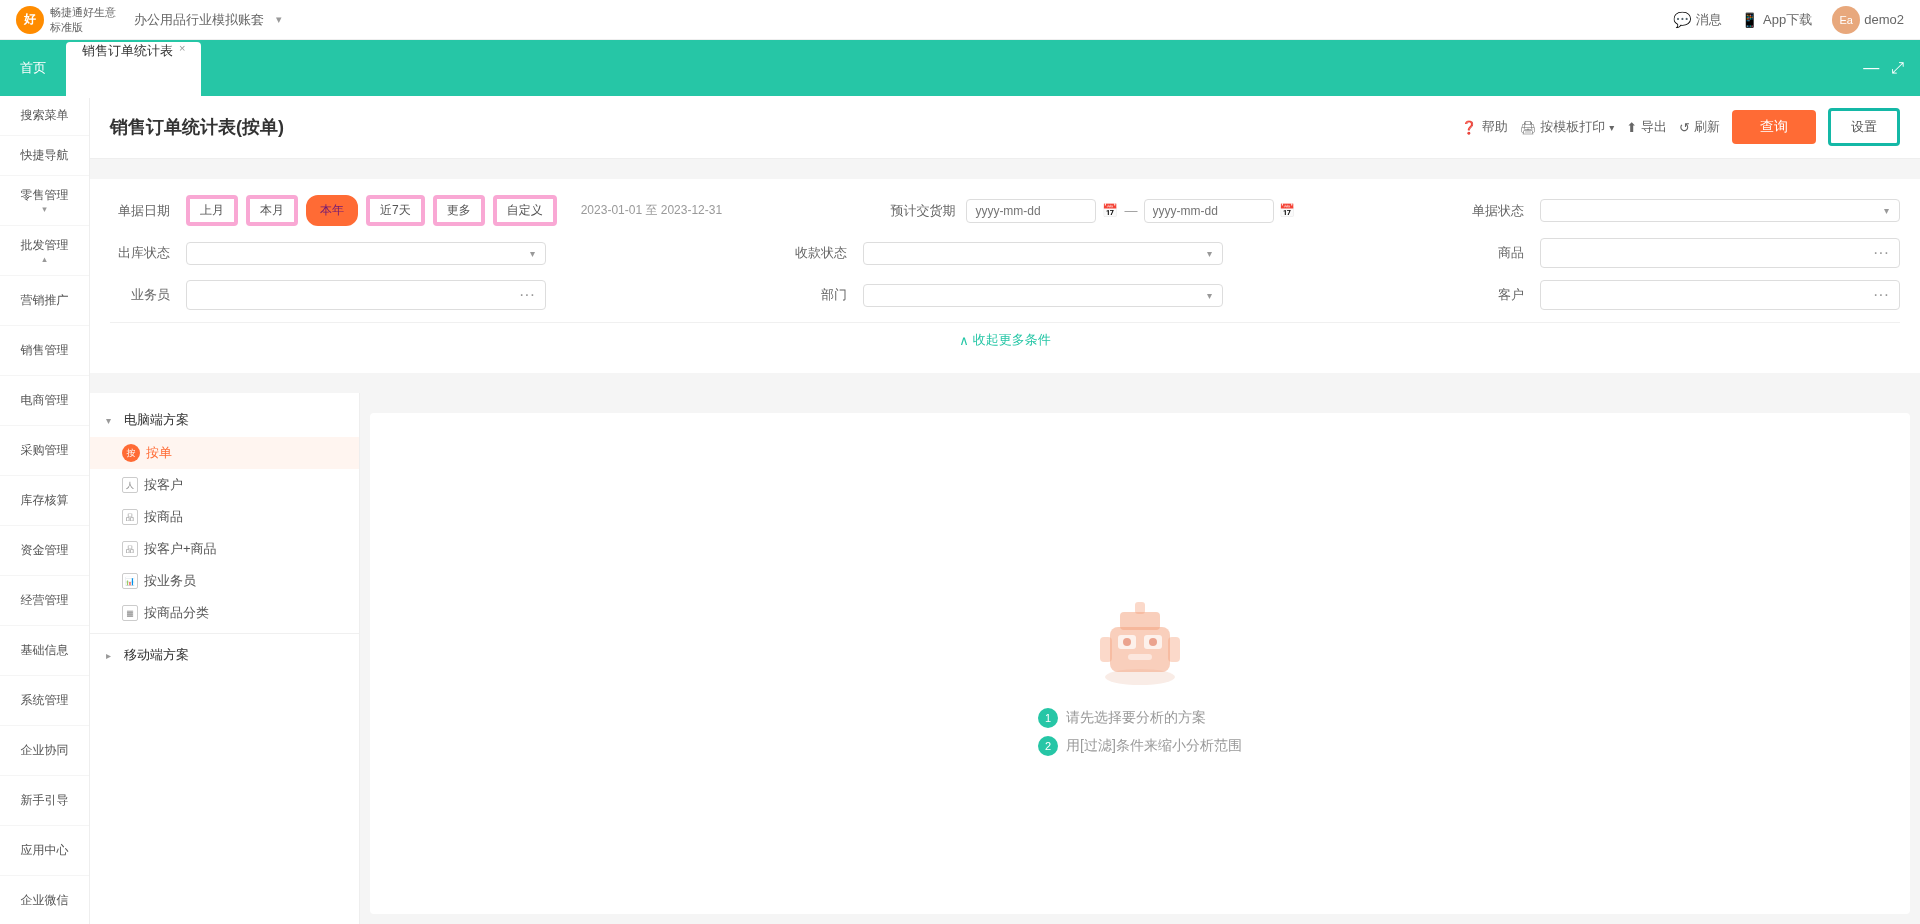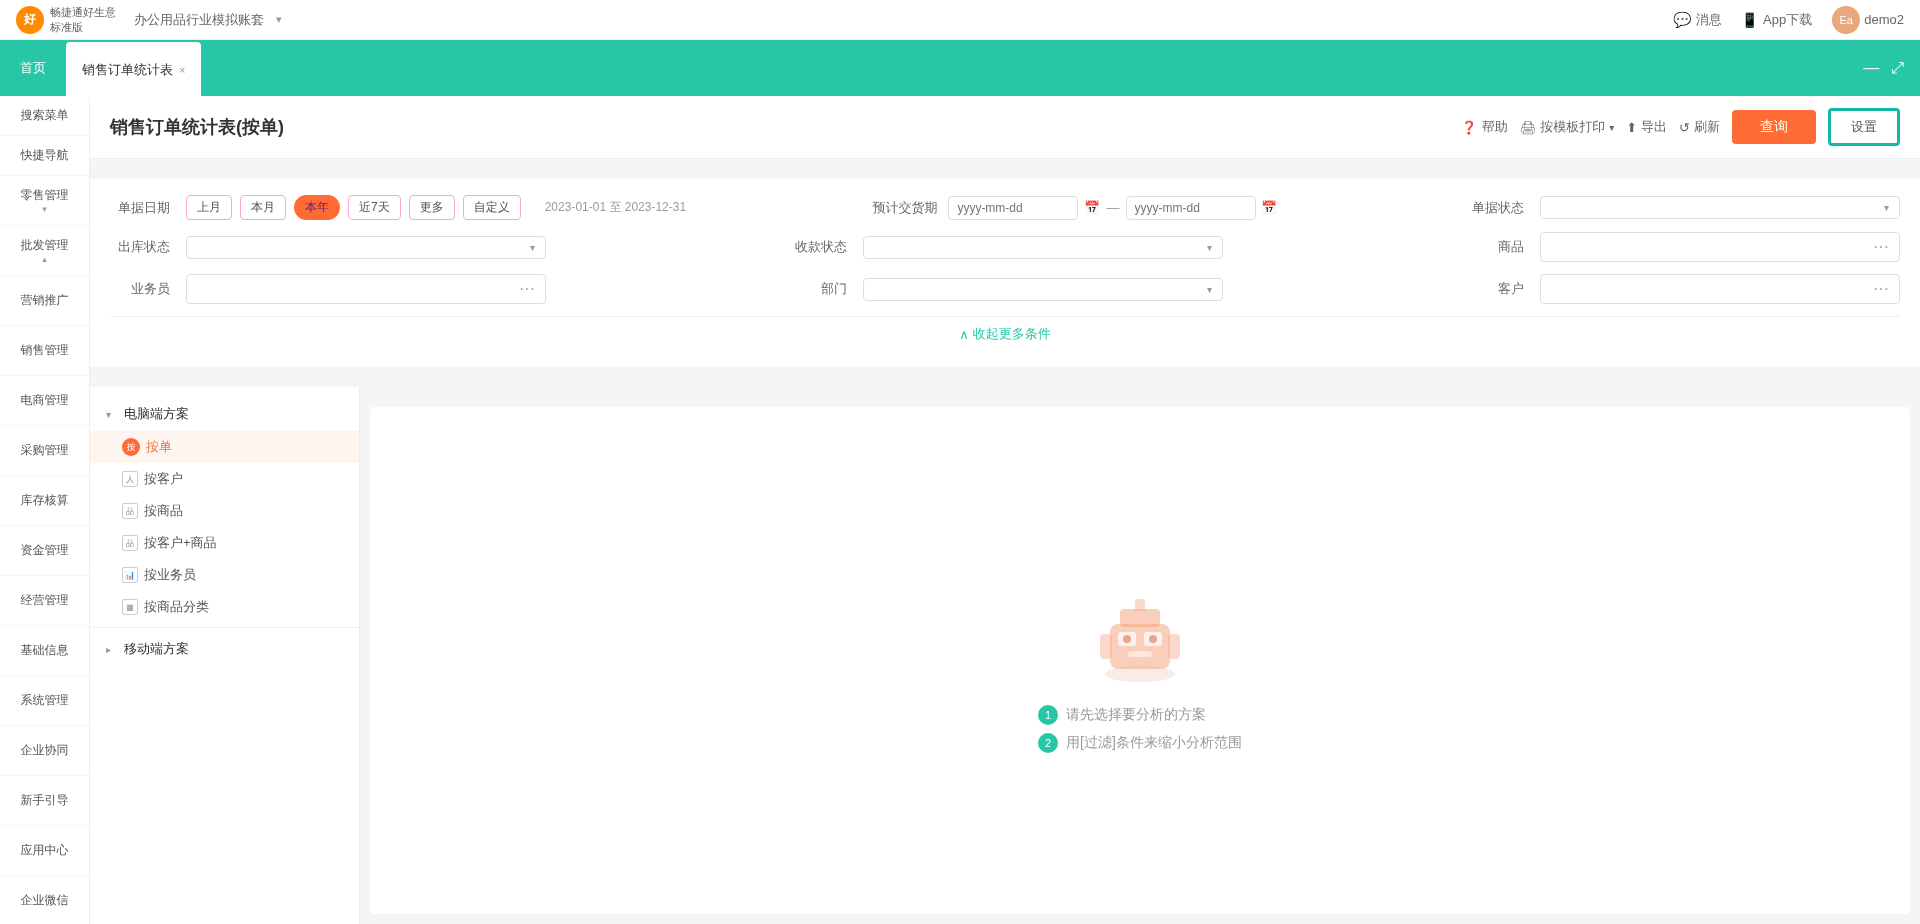--- a/index.html
+++ b/index.html
@@ -18,7 +18,7 @@
     
     .tab-bar { height: 56px; background: #26c6a6; display: flex; align-items: center; padding: 0 0; flex-shrink: 0; position: relative; }
     .tab-home { padding: 0 20px; height: 100%; display: flex; align-items: center; color: #fff; font-size: 13px; cursor: pointer; }
-    .tab-item { height: 100%; display: flex; align-items: center; padding: 0 16px; background: #fff; color: #333; font-size: 13px; cursor: pointer; gap: 6px; border-radius: 4px 4px 0 0; margin-top: 4px; }
+    .tab-item { height: 100%; display: flex; padding: 0 16px; background: #fff; color: #333; font-size: 13px; cursor: pointer; gap: 6px; border-radius: 4px 4px 0 0; margin-top: 4px; }
     .tab-close { color: #999; font-size: 11px; cursor: pointer; }
     .tab-bar-actions { position: absolute; right: 16px; top: 50%; transform: translateY(-50%); display: flex; align-items: center; gap: 12px; }
     .tab-bar-btn { color: #fff; font-size: 16px; cursor: pointer; background: none; border: none; }

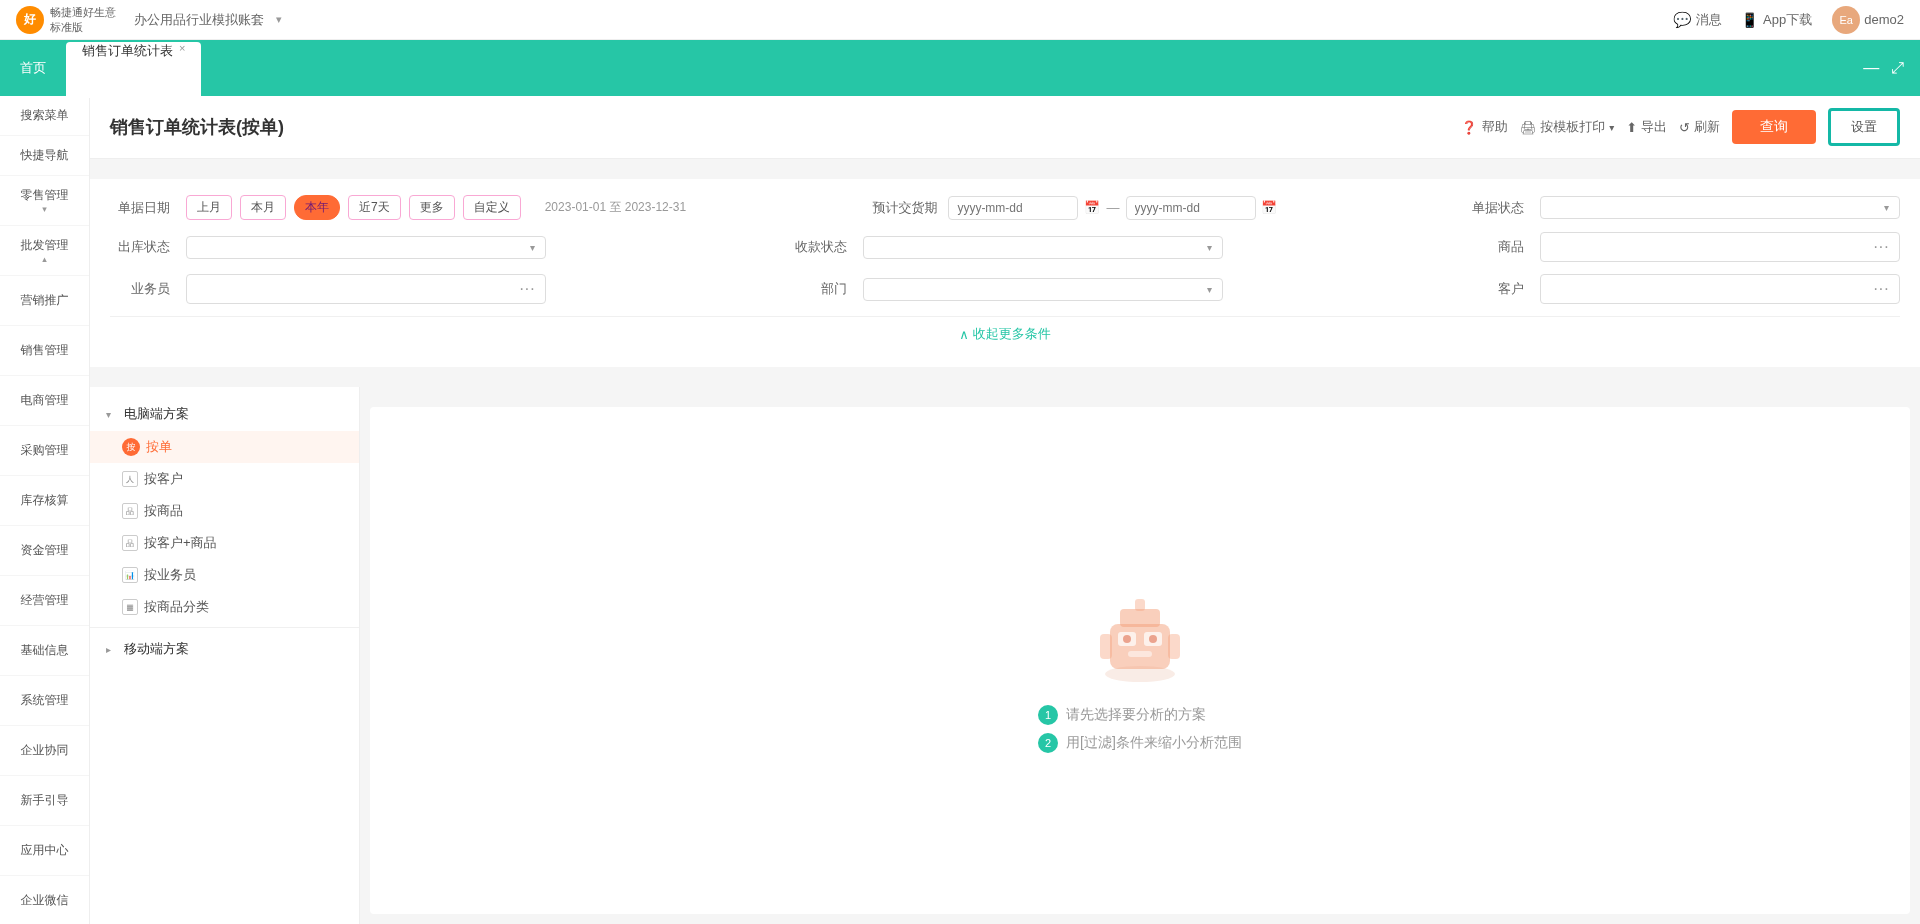--- a/index.html
+++ b/index.html
@@ -47,7 +47,7 @@
     .filter-row { display: flex; align-items: center; gap: 16px; margin-bottom: 12px; flex-wrap: wrap; }
     .filter-label { color: #666; font-size: 13px; white-space: nowrap; width: 60px; text-align: right; flex-shrink: 0; }
     .filter-date-range { display: flex; align-items: center; gap: 8px; }
-    .date-btn { padding: 3px 10px; border: 1px solid #f9a8d4; border-radius: 4px; background: #fff; cursor: pointer; font-size: 12px; color: #555; }
+    .date-btn { padding: 3px 10px; border: 4px solid #f9a8d4; border-radius: 4px; background: #fff; cursor: pointer; font-size: 12px; color: #555; }
     .date-btn.active { background: #ff6b35; color: #701a75; border-color: #ff6b35; border-radius: 12px; }
     .date-input { padding: 4px 8px; border: 1px solid #ddd; border-radius: 4px; font-size: 12px; color: #999; width: 130px; }
     .filter-select { padding: 5px 10px; border: 1px solid #ddd; border-radius: 4px; background: #fff; font-size: 13px; color: #333; width: 240px; display: flex; align-items: center; justify-content: space-between; cursor: pointer; }

